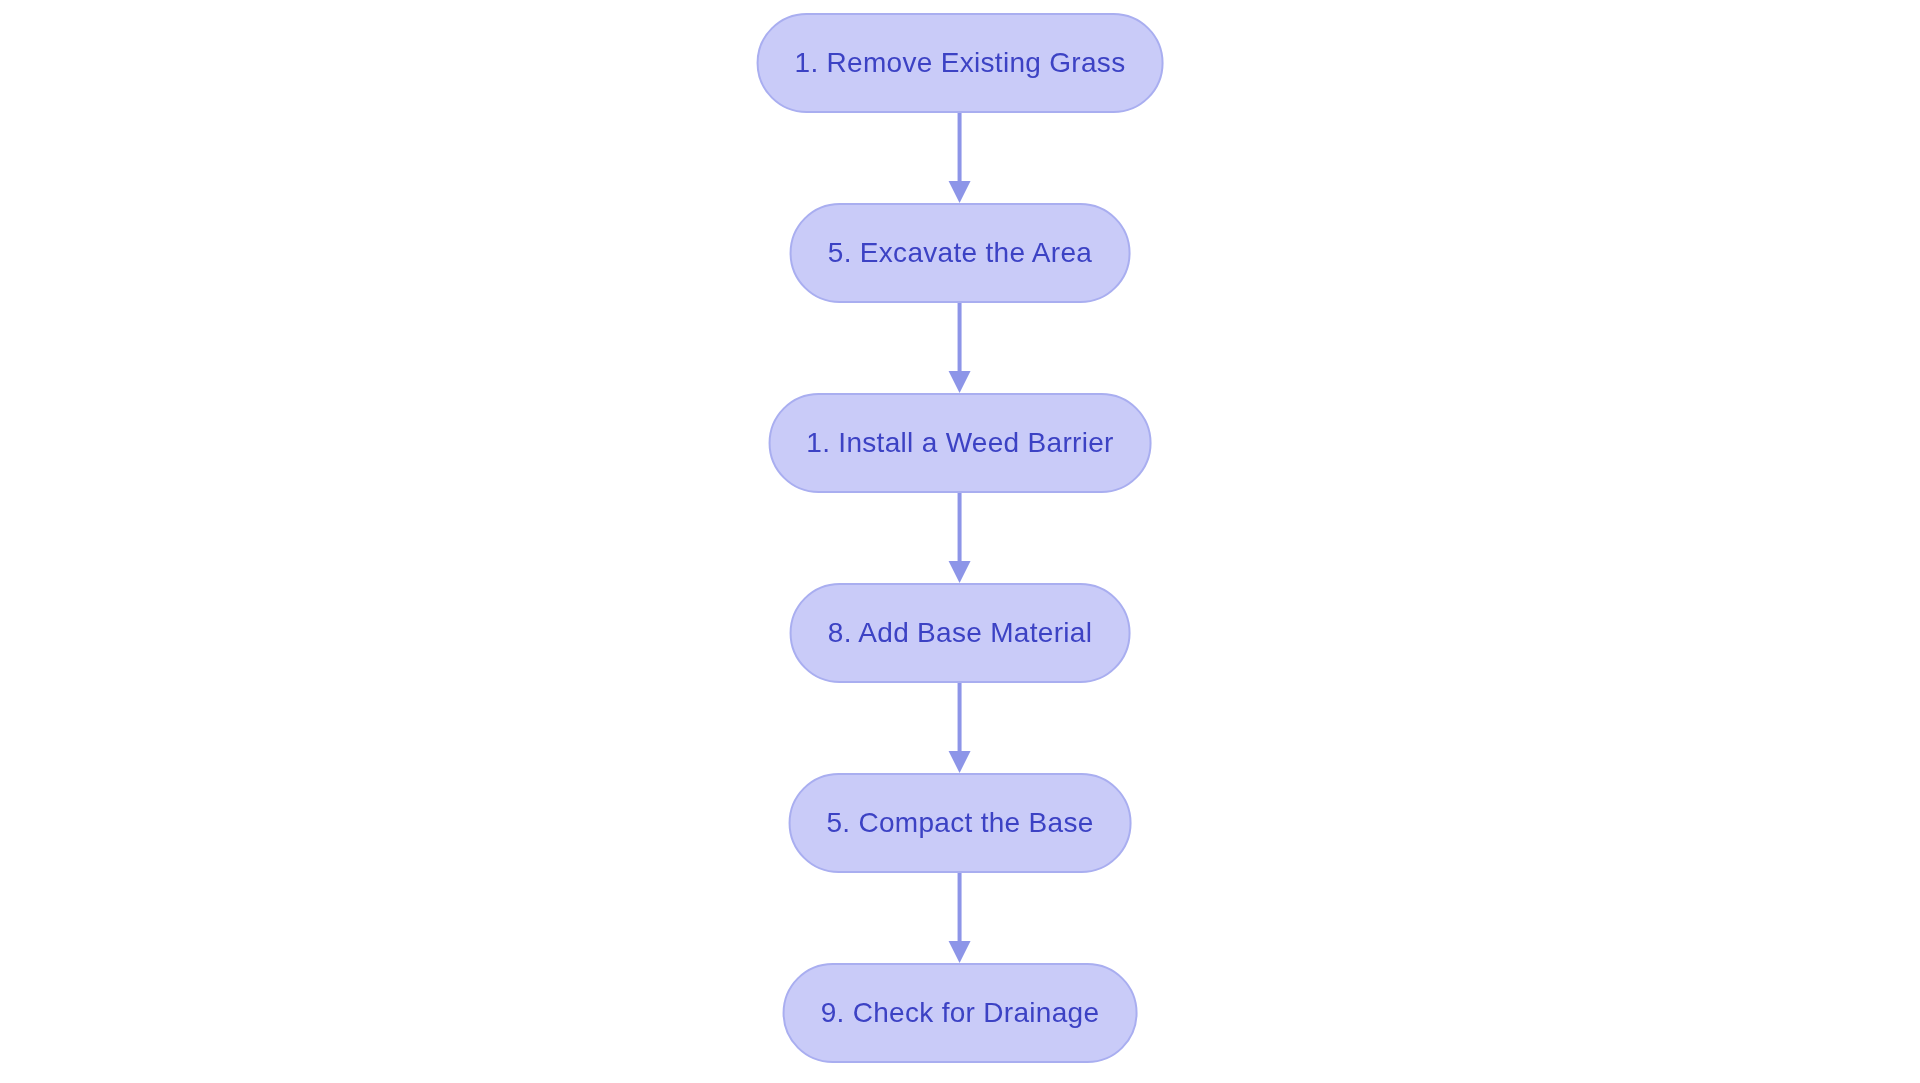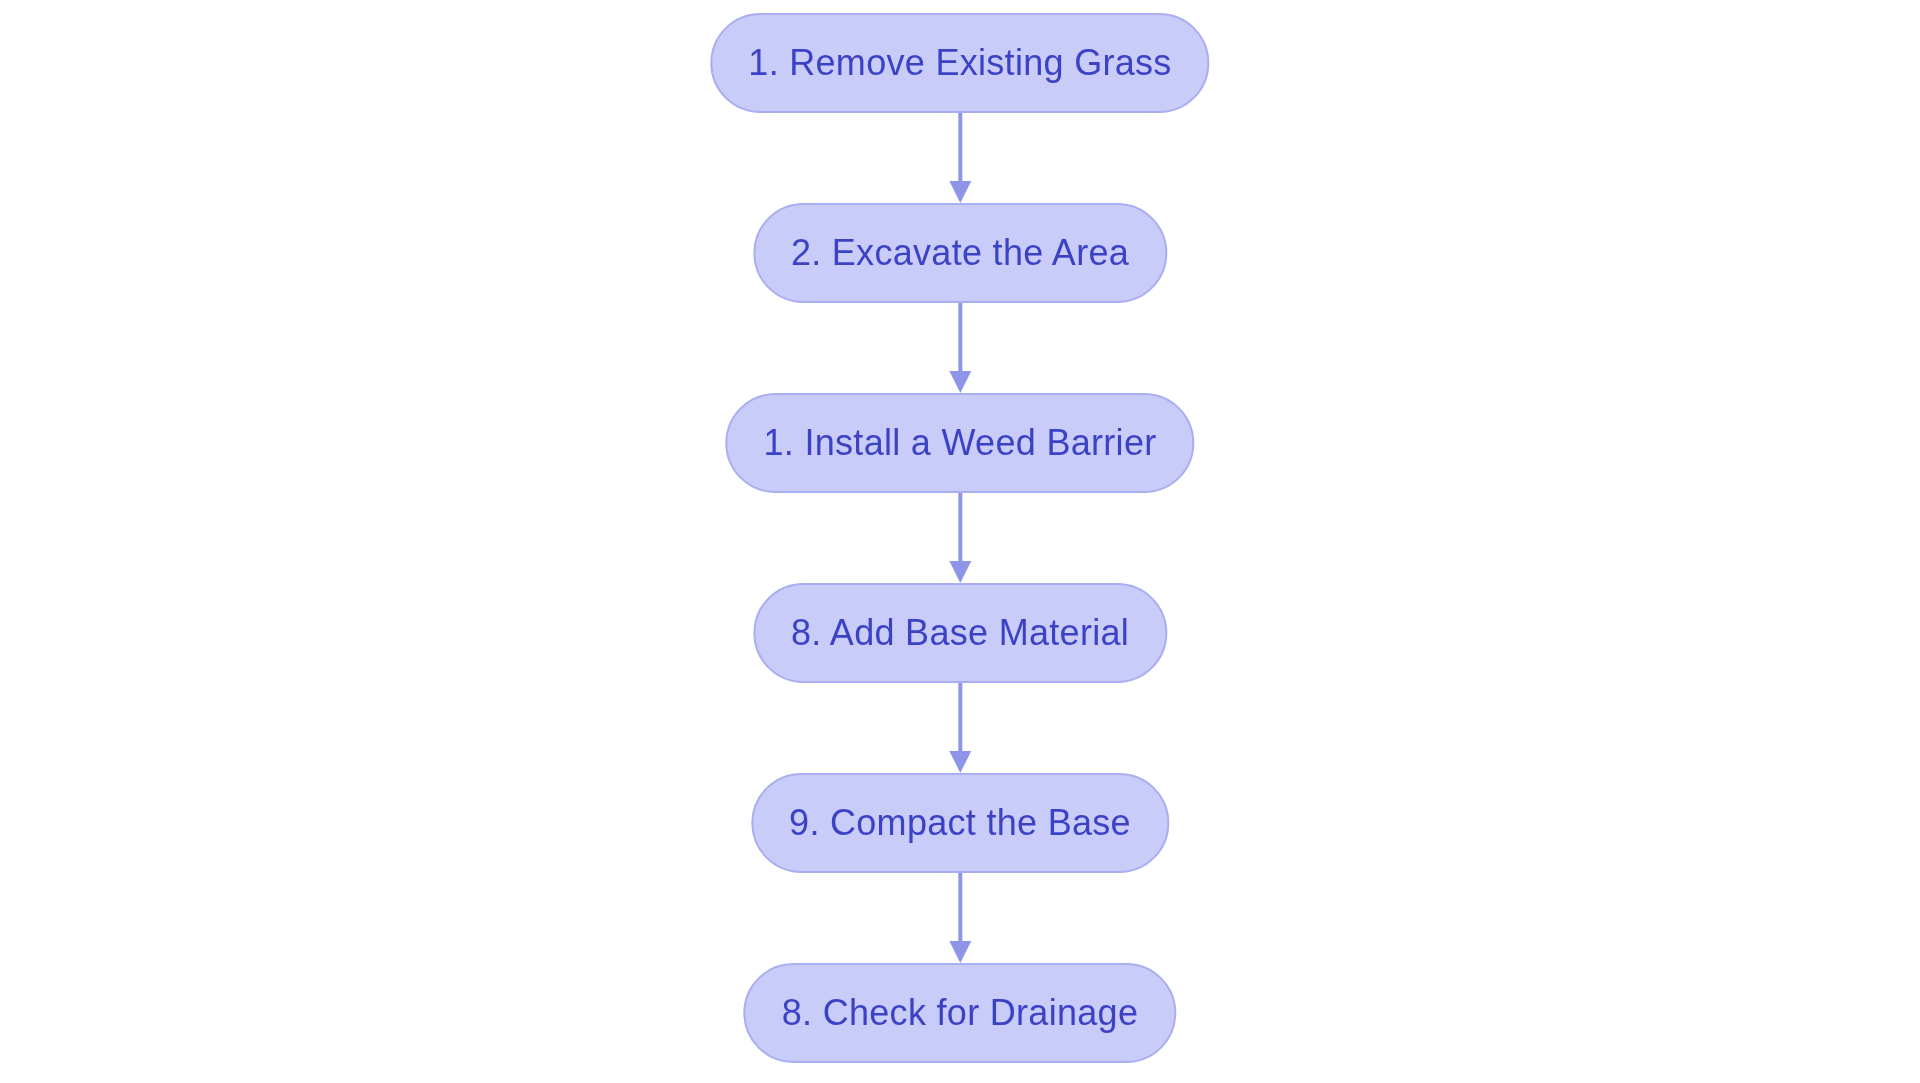--- a/index.html
+++ b/index.html
@@ -43,7 +43,7 @@
     border: 2px solid var(--node-border);
     border-radius: 50px;
     color: var(--node-text);
-    font-size: 36px;
+    font-size: 28px;
     letter-spacing: 0.3px;
     white-space: nowrap;
   }

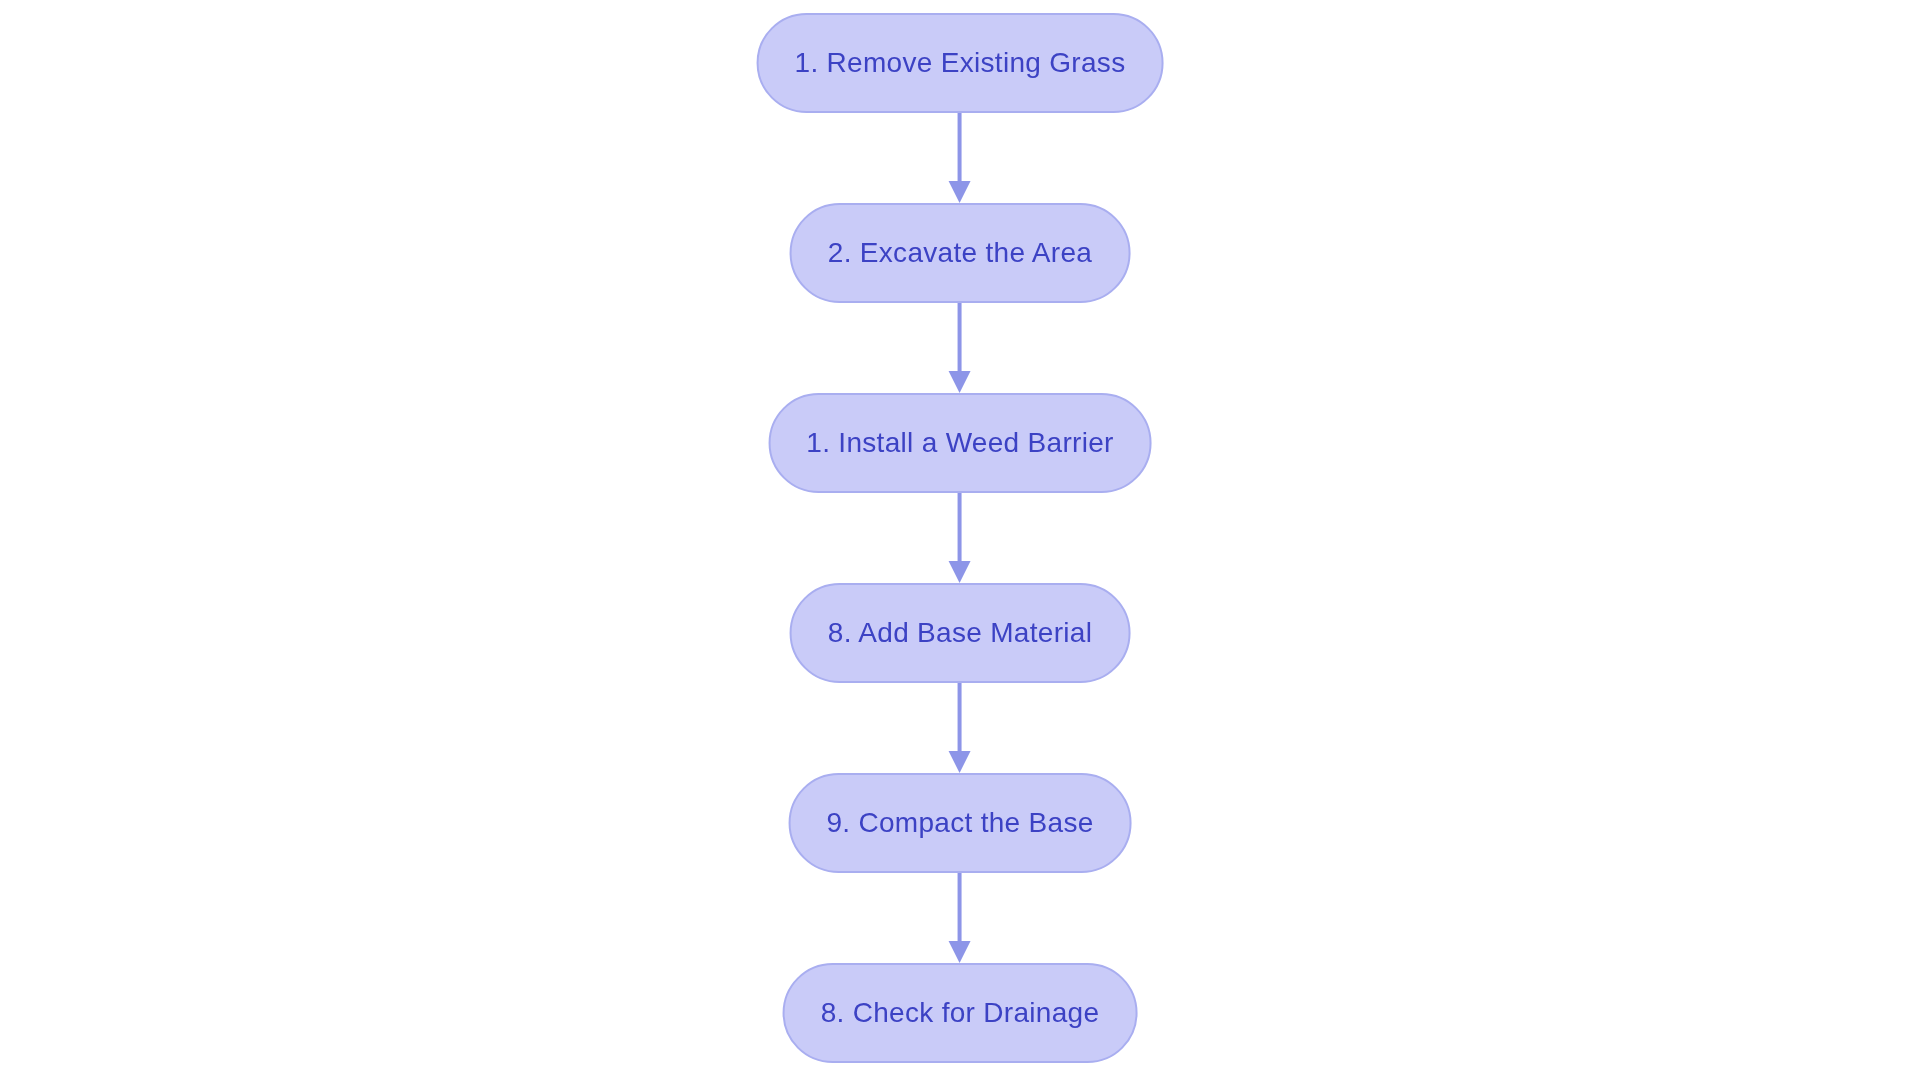--- a/index.html
+++ b/index.html
@@ -71,7 +71,7 @@
     </svg>
 
     <div class="flow-node">
-      <span>2. Excavate the Area</span>
+      <span>5. Excavate the Area</span>
     </div>
 
     <svg class="flow-arrow" viewBox="0 0 26 90" xmlns="http://www.w3.org/2000/svg">

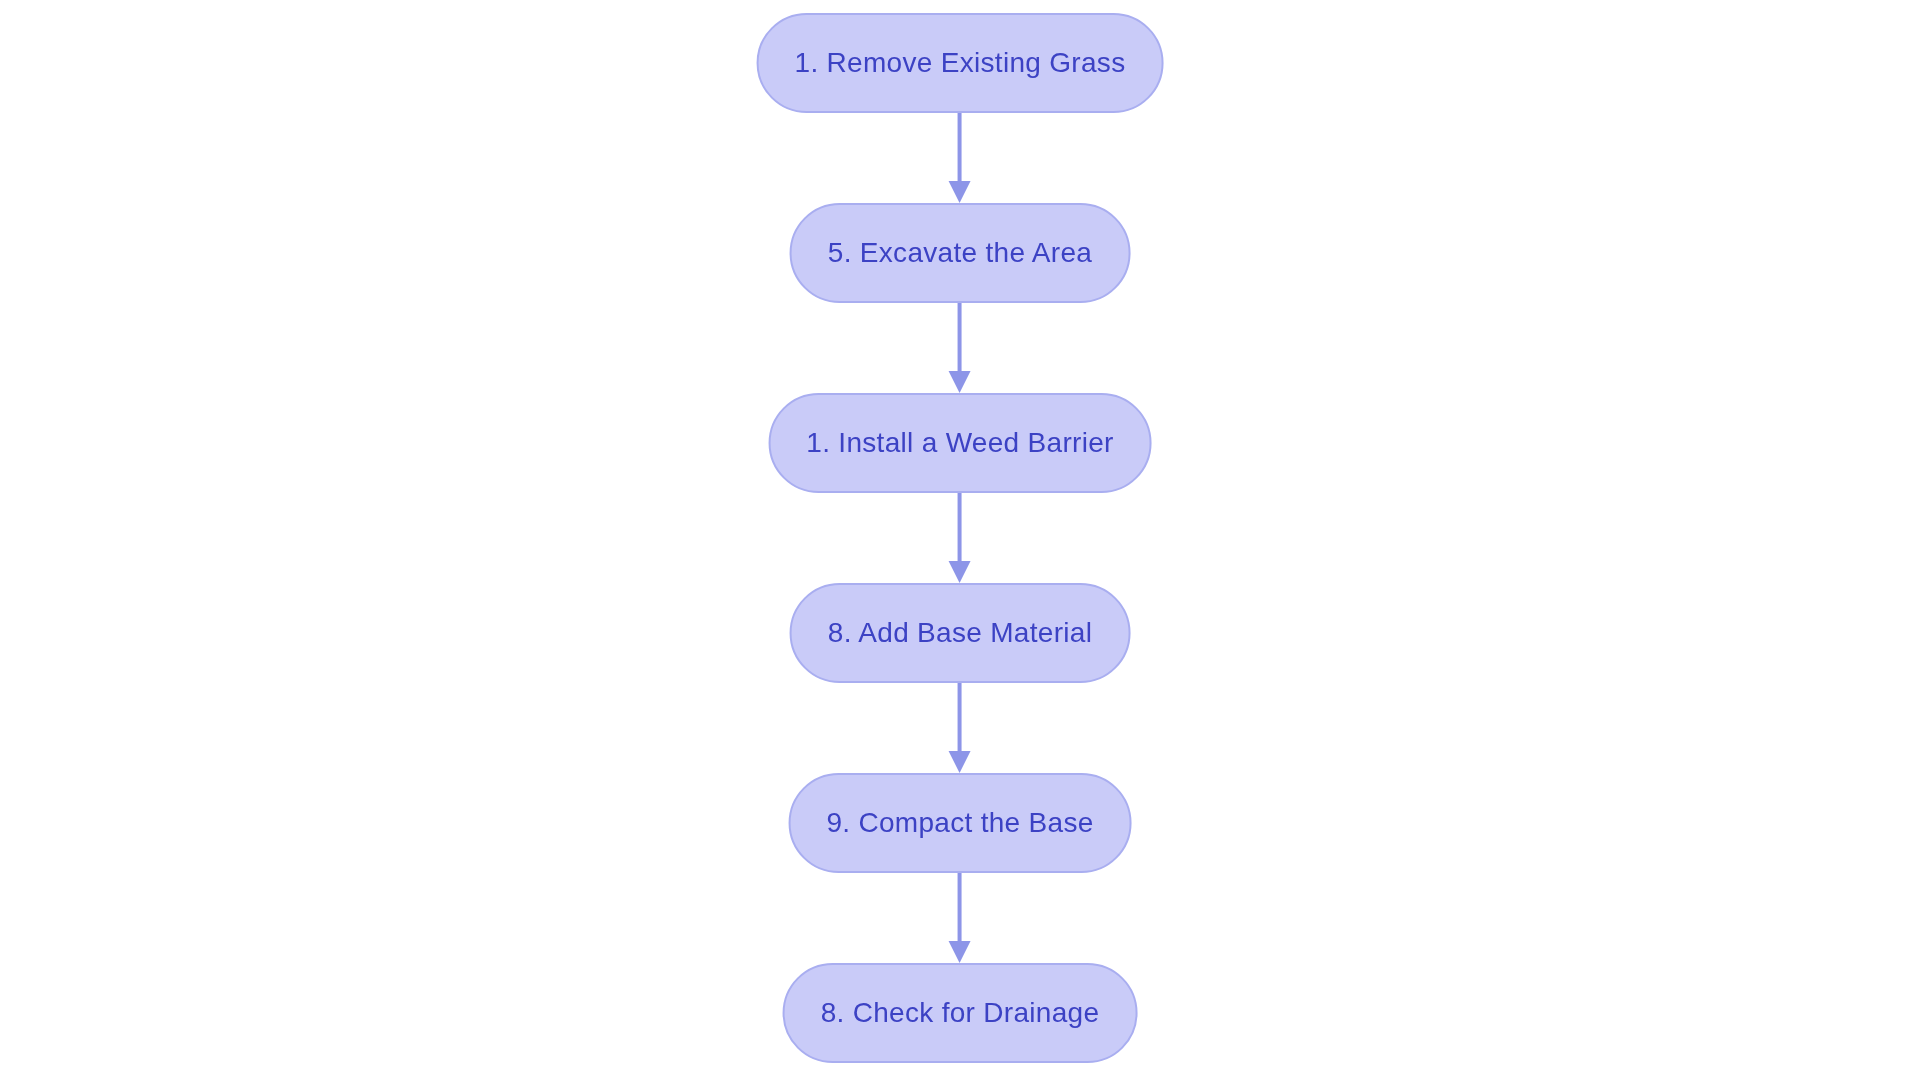--- a/index.html
+++ b/index.html
@@ -98,7 +98,7 @@
     </svg>
 
     <div class="flow-node">
-      <span>9. Compact the Base</span>
+      <span>5. Compact the Base</span>
     </div>
 
     <svg class="flow-arrow" viewBox="0 0 26 90" xmlns="http://www.w3.org/2000/svg">

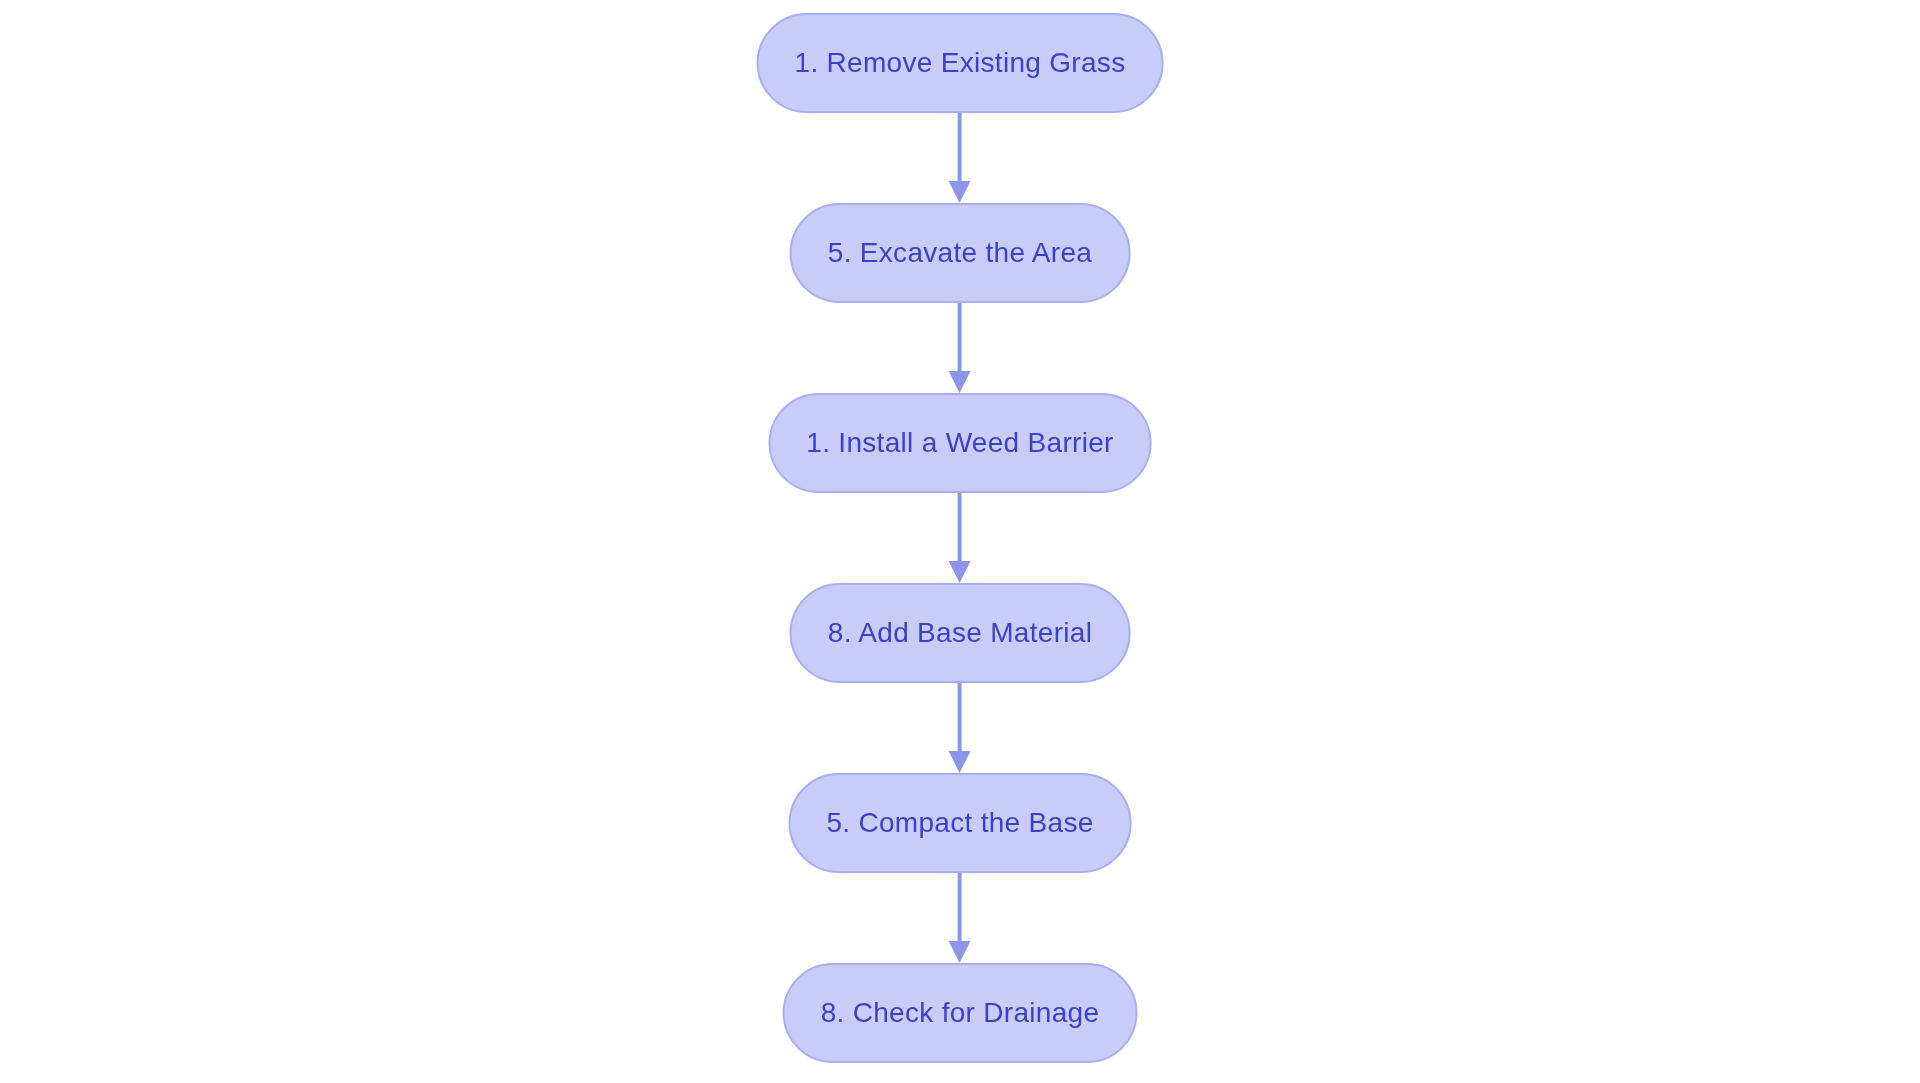--- a/index.html
+++ b/index.html
@@ -107,7 +107,7 @@
     </svg>
 
     <div class="flow-node">
-      <span>8. Check for Drainage</span>
+      <span>9. Check for Drainage</span>
     </div>
 
   </div>

